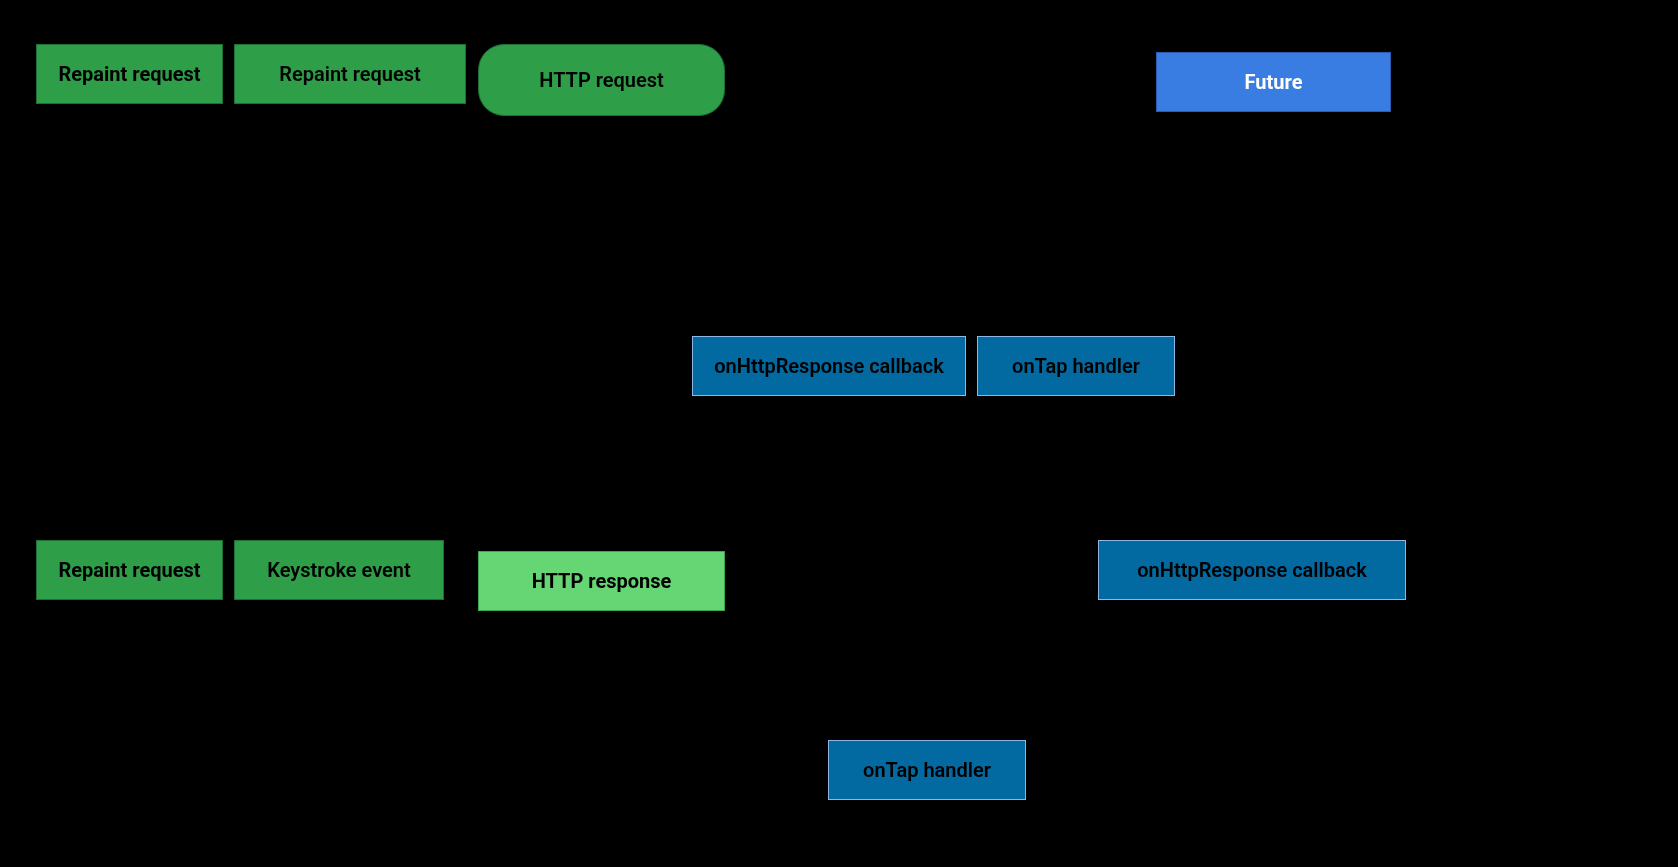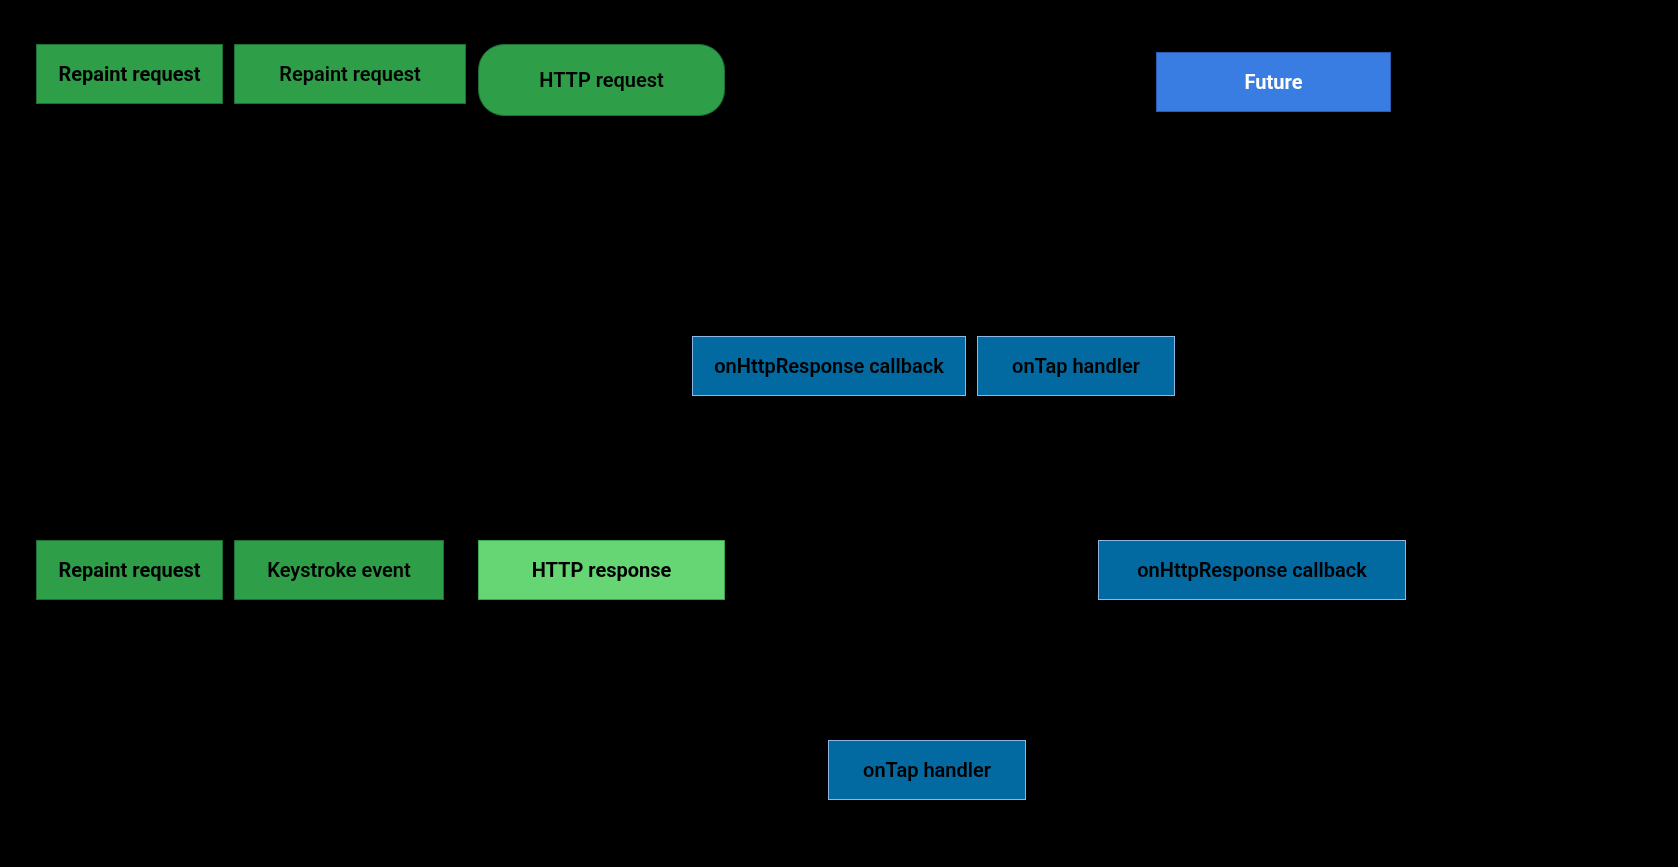--- a/index.html
+++ b/index.html
@@ -35,6 +35,7 @@
     background: #66d674;
     color: #000;
     border: 1px solid #3aa74c;
+    margin-top: 11px;
   }
   .lightblue {
     background: #0369a1;

